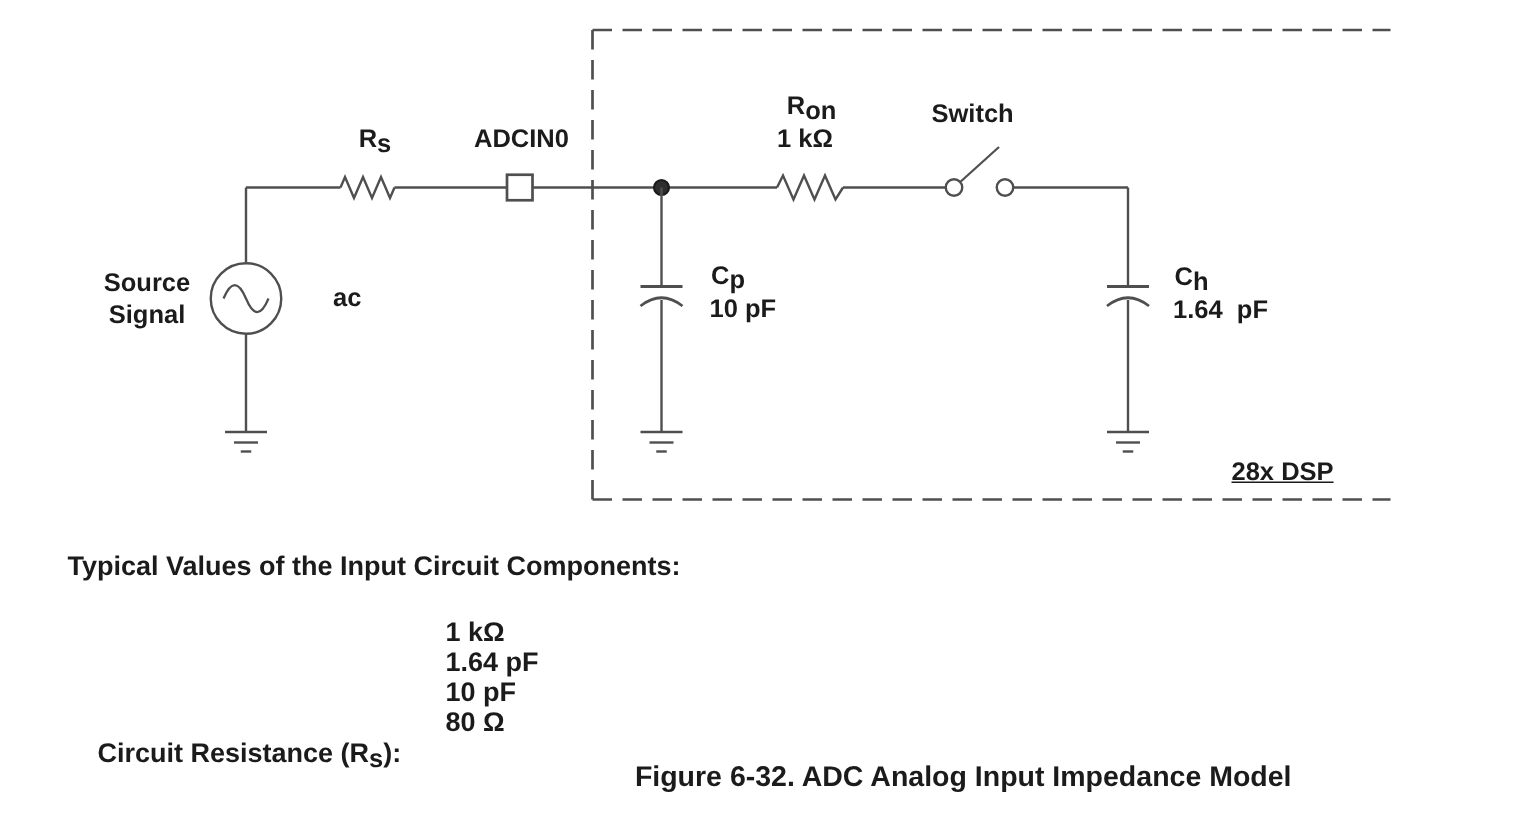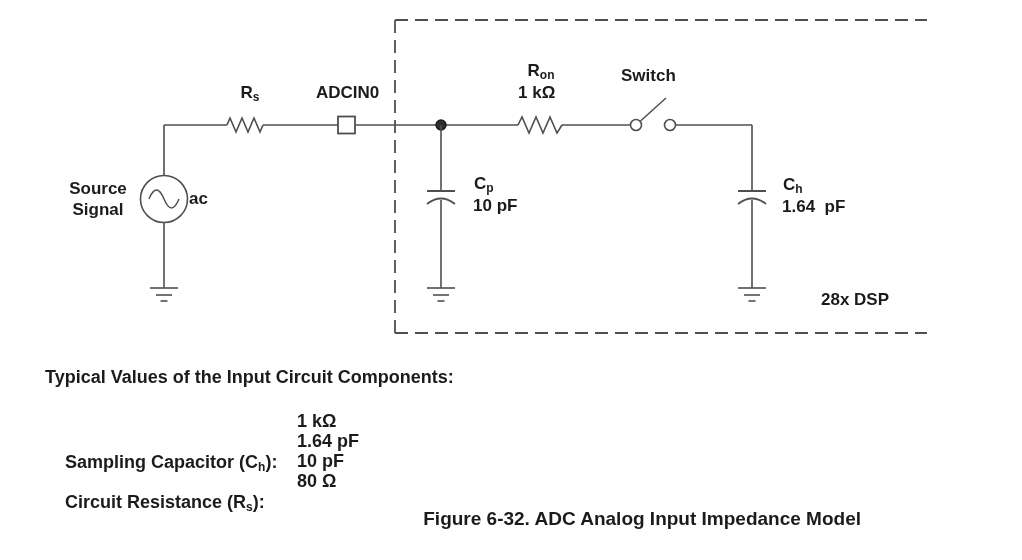--- a/index.html
+++ b/index.html
@@ -8,7 +8,7 @@
   #circuit-svg{position:absolute;left:0;top:0;}
   .lbl{position:absolute;font-weight:bold;font-size:17px;line-height:20px;
        color:#1b1b1b;white-space:pre;}
-  .sub{font-size:12px;vertical-align:-3px;letter-spacing:0;}
+  .sub{font-size:17px;vertical-align:-3px;letter-spacing:0;}
   #source-label{left:56px;top:178px;width:84px;text-align:center;line-height:21px;}
   #ac-label{left:189px;top:189px;}
   #rs-label{left:234px;top:83px;width:32px;text-align:center;}

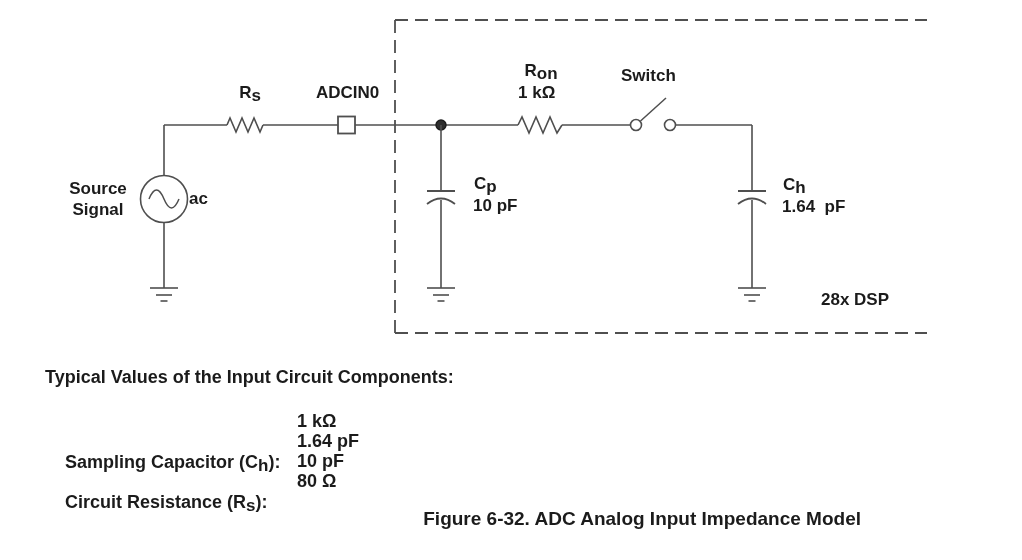--- a/index.html
+++ b/index.html
@@ -10,7 +10,7 @@
        color:#1b1b1b;white-space:pre;}
   .sub{font-size:17px;vertical-align:-3px;letter-spacing:0;}
   #source-label{left:56px;top:178px;width:84px;text-align:center;line-height:21px;}
-  #ac-label{left:189px;top:189px;}
+  #ac-label{left:222px;top:189px;}
   #rs-label{left:234px;top:83px;width:32px;text-align:center;}
   #adcin0-label{left:316px;top:83px;}
   #ron-label{left:521px;top:61px;width:40px;text-align:center;}

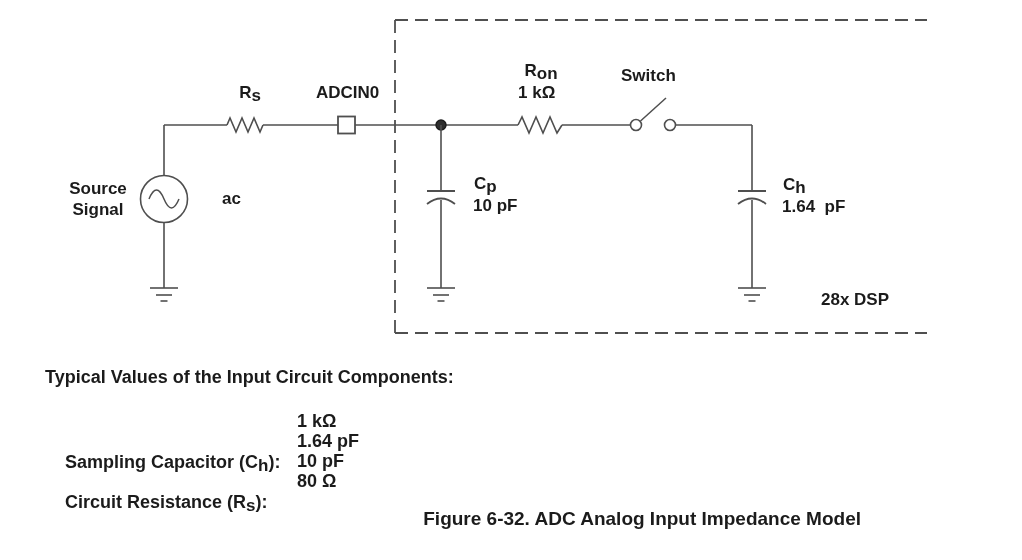--- a/index.html
+++ b/index.html
@@ -20,7 +20,7 @@
   #cp-value{left:473px;top:196px;}
   #ch-label{left:783px;top:175px;}
   #ch-value{left:782px;top:197px;}
-  #dsp-label{left:821px;top:290px;}
+  #dsp-label{left:821px;top:305px;text-decoration:underline;}
   #values-heading{left:45px;top:367px;font-size:18px;}
   .val-row{position:absolute;left:45px;font-size:18px;font-weight:bold;white-space:pre;}
   .val-row .val{position:absolute;left:252px;top:0;white-space:pre;}

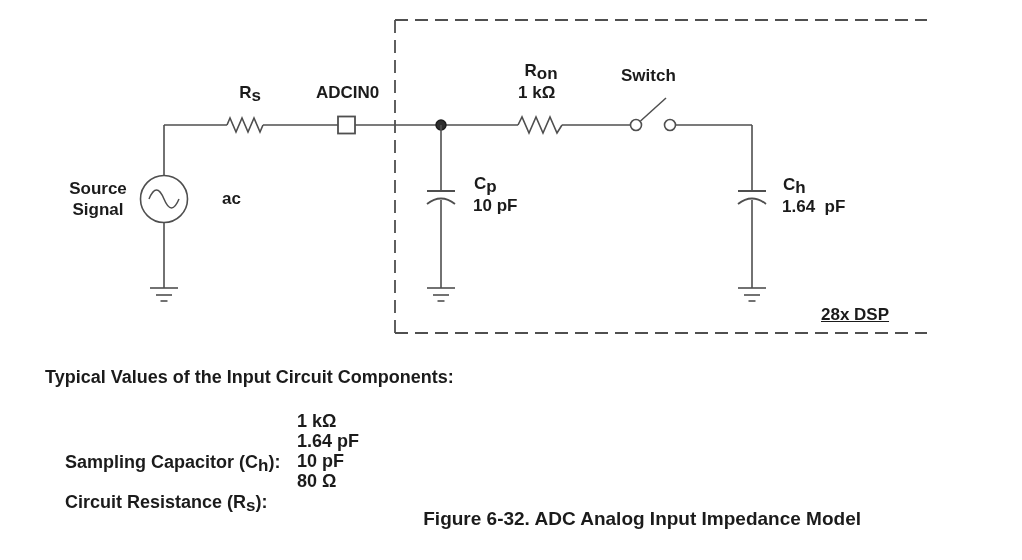--- a/index.html
+++ b/index.html
@@ -130,7 +130,6 @@
     <span class="val">1 kΩ</span>
   </div>
   <div class="val-row" id="row-1">
-    <span><span>Sampling Capacitor (C</span><span class="sub">h</span><span>):</span></span>
     <span class="val">1.64 pF</span>
   </div>
   <div class="val-row" id="row-2">

